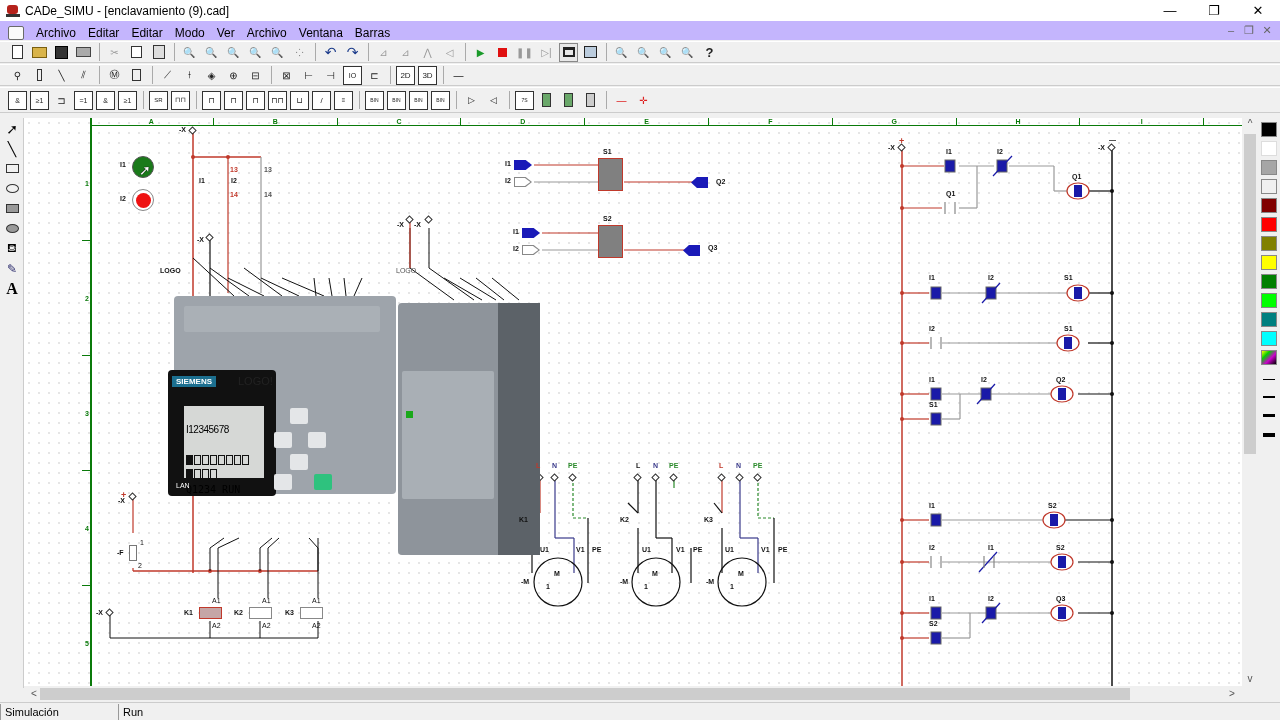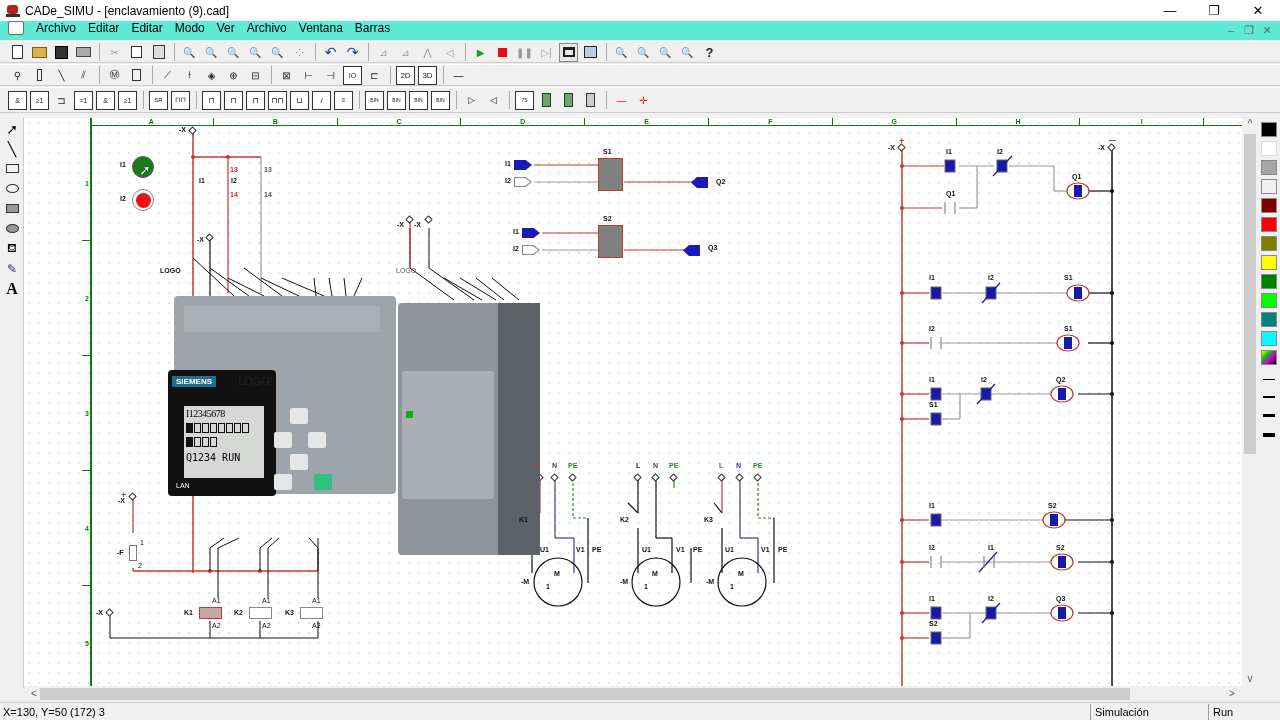--- a/index.html
+++ b/index.html
@@ -9,7 +9,7 @@
 .titlebar .title{font-size:12px}
 .winbtns{position:absolute;right:0;top:0;display:flex;height:21px}
 .winbtns span{width:44px;text-align:center;font-size:13px;line-height:21px}
-.menubar{position:absolute;left:0;top:21px;width:1280px;height:19px;background:#5eead4;display:flex;align-items:flex-start}
+.menubar{position:absolute;left:0;top:21px;width:1280px;height:19px;background:#c4b5fd;display:flex;align-items:flex-end}
 .menubar .docicon{width:16px;height:14px;border:1px solid #6a6a6a;border-radius:2px;margin:0 6px 0 8px;background:#fafafa}
 .menubar .mi{padding:0 6px;font-size:12px}
 .mdibtns{position:absolute;right:4px;top:0;display:flex;height:19px}

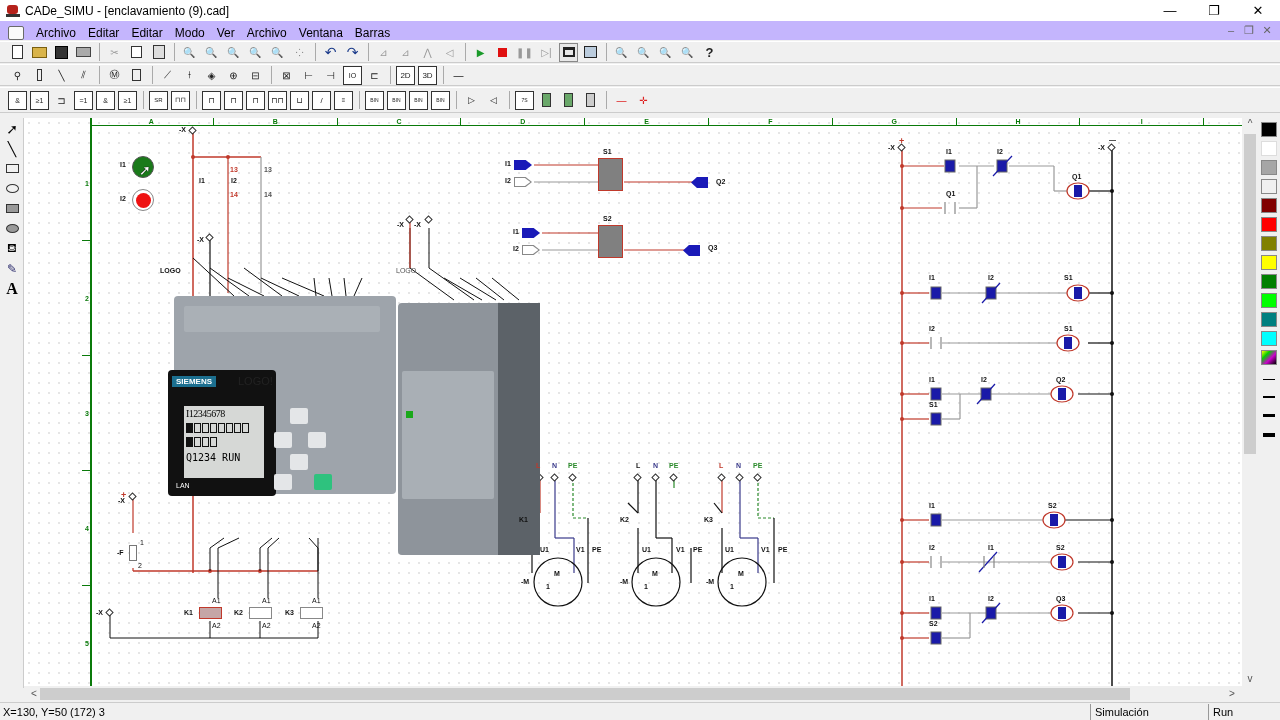--- a/index.html
+++ b/index.html
@@ -504,7 +504,7 @@
     <div style="position:absolute;left:-6px;top:74px;width:108px;height:126px;background:#111;border-radius:4px">
       <div style="position:absolute;left:4px;top:6px;width:44px;height:11px;background:#1c6f8f;color:#fff;font-size:8px;font-weight:bold;text-align:center;line-height:11px">SIEMENS</div>
       <div style="position:absolute;left:16px;top:36px;width:80px;height:72px;background:#d6d8d6">
-        <div style="font-family:Liberation Serif, serif;font-size:10px;padding:2px 2px;letter-spacing:-0.5px">I12345678</div>
+        <div style="font-family:Liberation Sans, sans-serif;font-size:10px;padding:18px 2px;letter-spacing:-0.5px">I12345678</div>
         <div style="display:flex;gap:1px;padding:2px 2px">
             <span style="width:7px;height:10px;background:#111"></span>
             <span style="width:7px;height:10px;border:1px solid #111"></span>

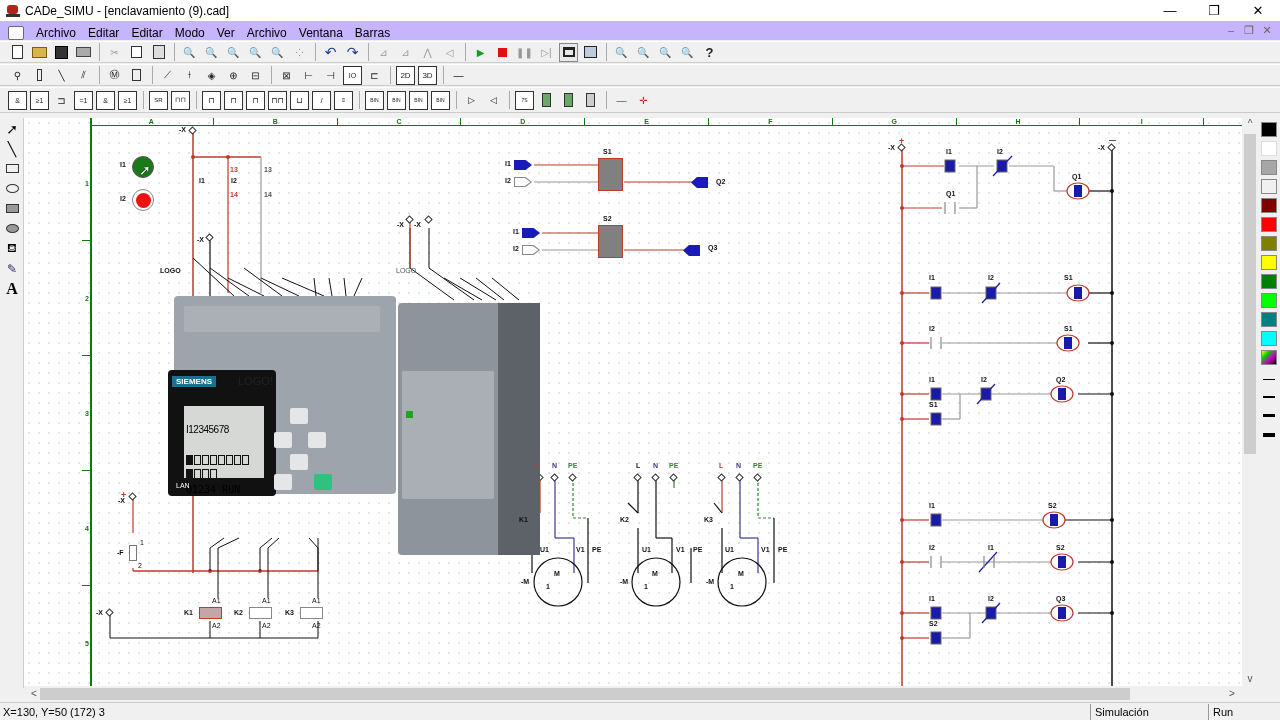--- a/index.html
+++ b/index.html
@@ -685,7 +685,6 @@
 </div>
 
 <div class="statusbar">
-  <span class="coords">X=130, Y=50 (172) 3</span>
   <span class="cell" style="width:118px">Simulación</span>
   <span class="cell" style="width:72px">Run</span>
 </div>

